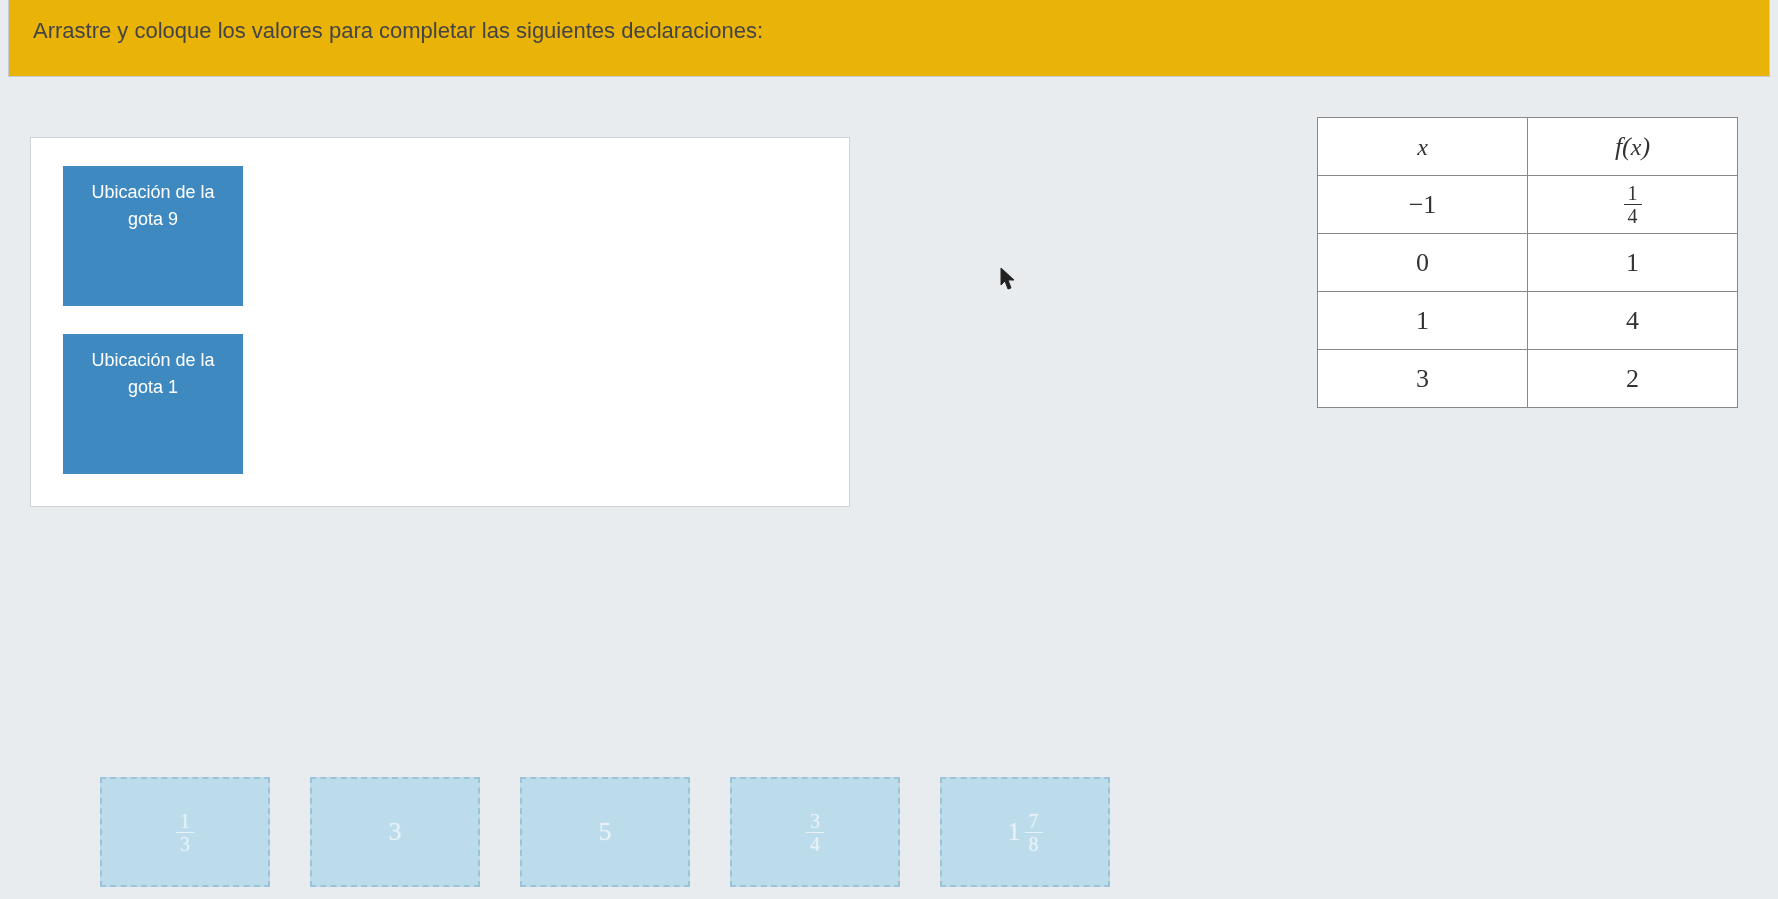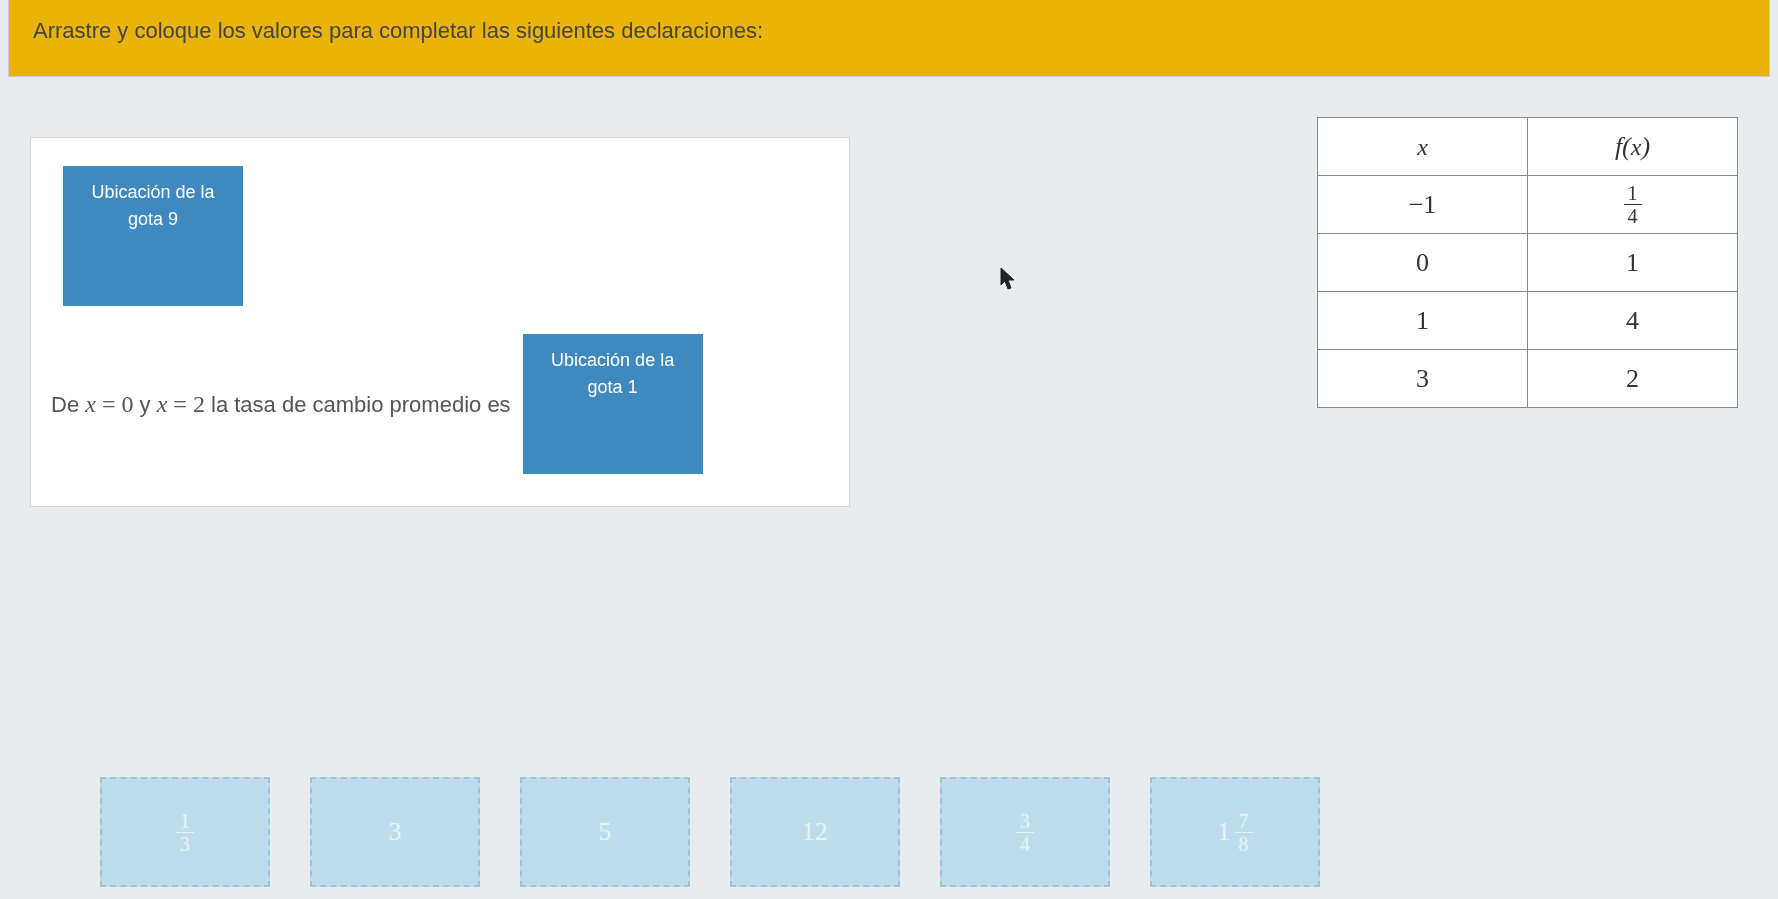--- a/index.html
+++ b/index.html
@@ -144,9 +144,6 @@
     </div>
 
     <div class="statement-row">
-      <span class="statement-text">
-        <span>De </span><span class="math-it">x</span><span class="math-rm"> = </span><span class="math-rm">0</span><span> y </span><span class="math-it">x</span><span class="math-rm"> = </span><span class="math-rm">2</span><span> la tasa de cambio promedio es</span>
-      </span>
       <div class="drop-target">
         <span class="dt-line1">Ubicación de la</span>
         <span class="dt-line2">gota 1</span>

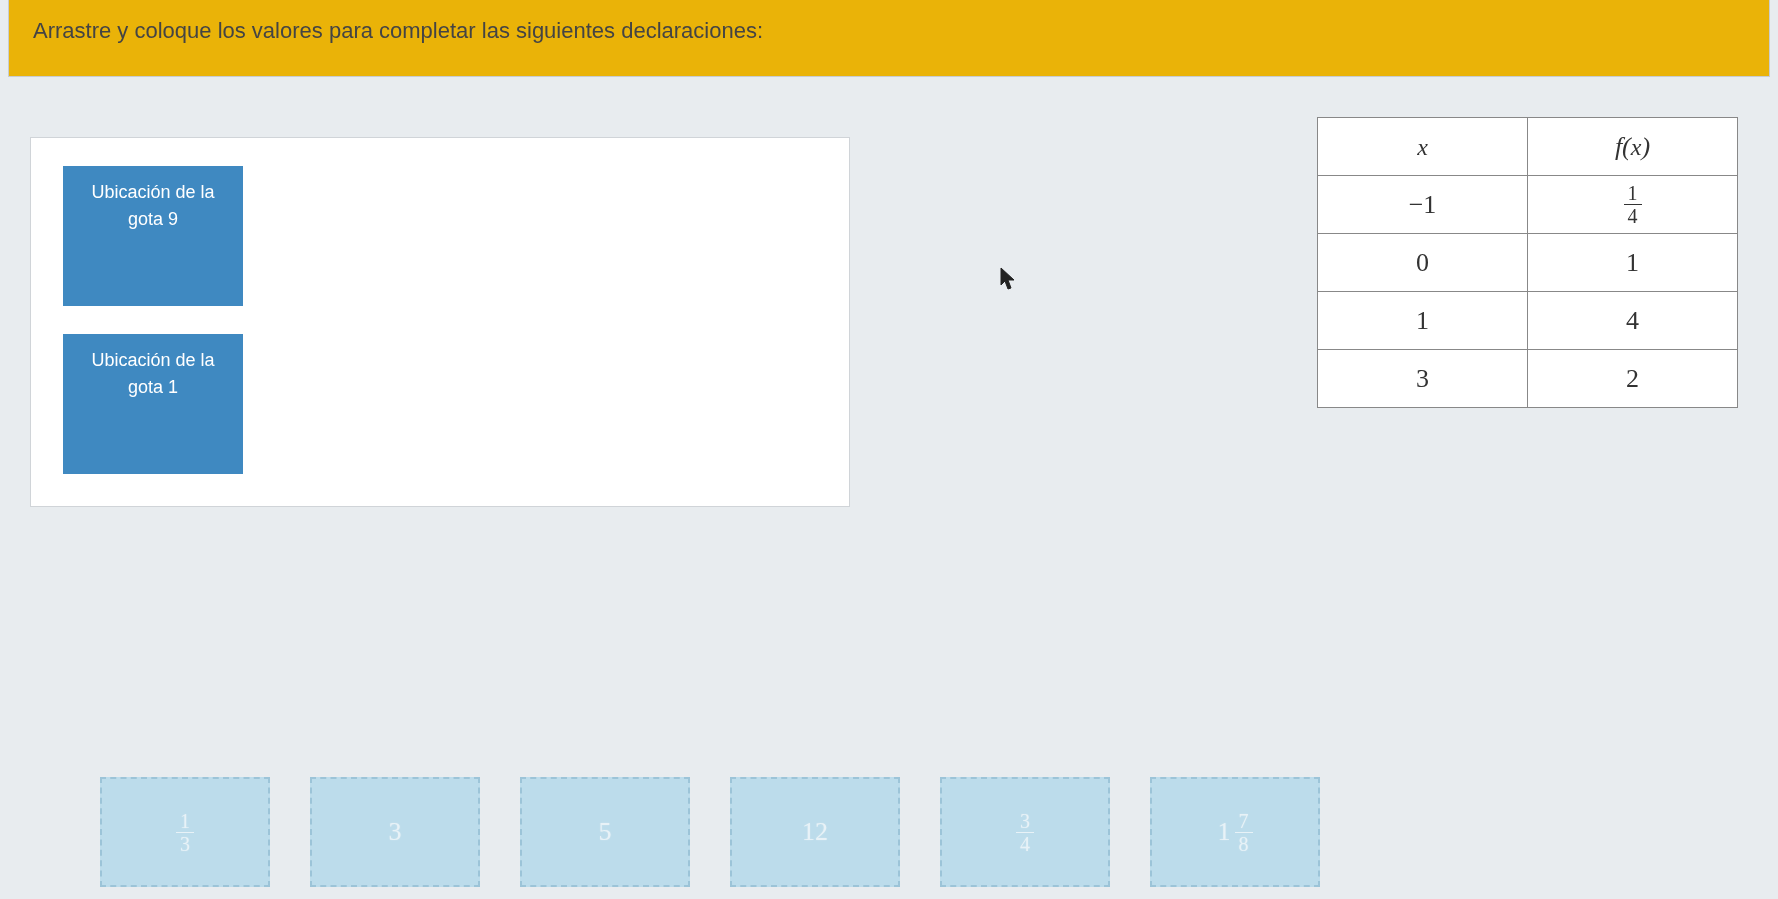--- a/index.html
+++ b/index.html
@@ -204,9 +204,6 @@
       <span>5</span>
     </div>
     <div class="chip">
-      <span>12</span>
-    </div>
-    <div class="chip">
       <span class="frac">
         <span class="num">3</span>
         <span class="den">4</span>

